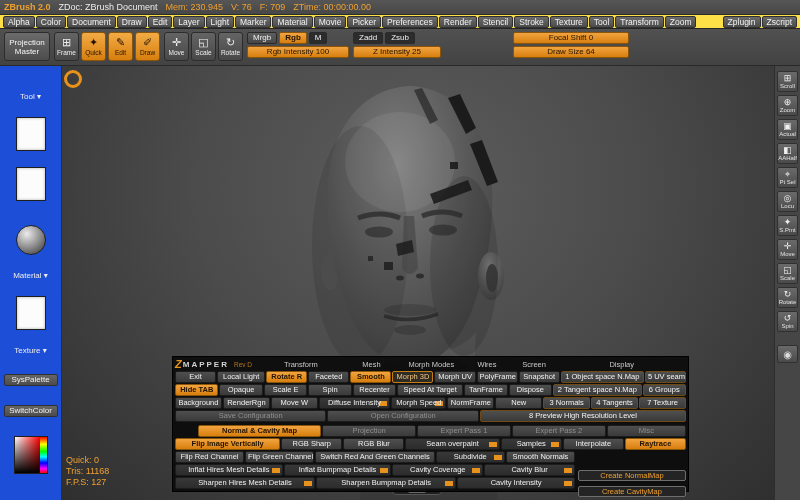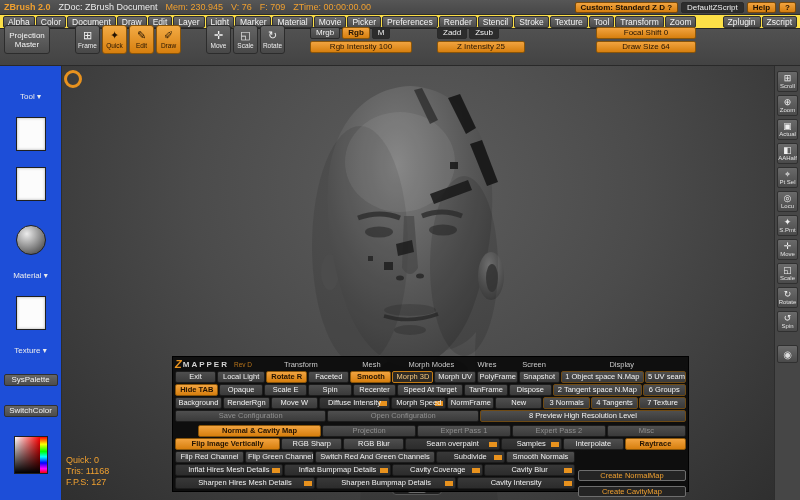--- a/index.html
+++ b/index.html
@@ -129,12 +129,6 @@
     <span class="tb-stat">V: 76</span>
     <span class="tb-stat">F: 709</span>
     <span class="tb-stat">ZTime: 00:00:00.00</span>
-    <span class="tb-right">
-      <button class="tb-chip orange">Custom: Standard Z D ?</button>
-      <button class="tb-chip">DefaultZScript</button>
-      <button class="tb-chip orange">Help</button>
-      <button class="tb-chip orange">?</button>
-    </span>
   </div>
 
   <nav class="menubar">

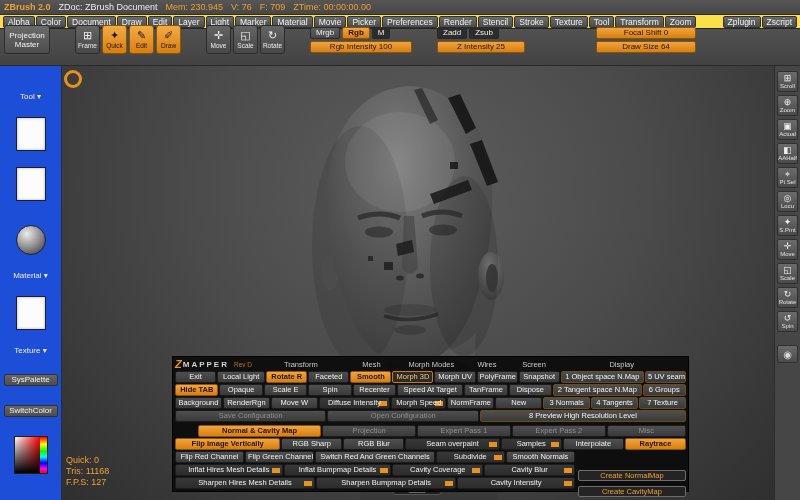--- a/index.html
+++ b/index.html
@@ -28,7 +28,7 @@
                background:linear-gradient(#6b6b6b,#4b4b4b); }
 
   
-  .toolbar { height:37px; display:flex; align-items:center; gap:25px; padding:3px 4px 18px 4px;
+  .toolbar { height:37px; display:flex; align-items:flex-start; gap:4px; padding:3px 4px 18px 4px;
              background:linear-gradient(#515151,#434343); border-bottom:1px solid #292929; }
   .pm-btn { width:46px; height:29px; font-size:8px; line-height:9px; color:#f5f5f5; text-align:center;
             background:linear-gradient(#6b6b6b,#4d4d4d); border:1px solid #2c2c2c; border-radius:3px; }

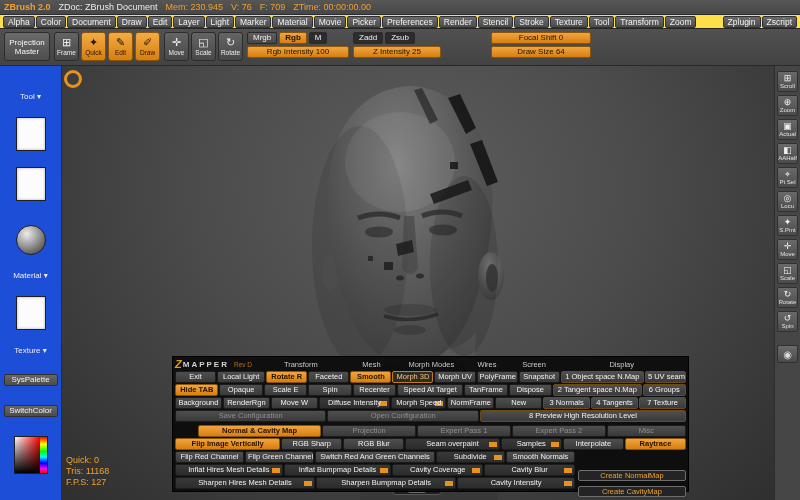--- a/index.html
+++ b/index.html
@@ -47,7 +47,7 @@
   .oslider { height:12px; line-height:10px; font-size:8px; text-align:center; border-radius:2px; color:#241403;
              border:1px solid #8a5509; background:linear-gradient(#f2a festivals,#d77f0e); }
   .oslider { background:linear-gradient(#f2a440,#d77f0e); }
-  .w102 { width:102px; } .w88 { width:88px; } .w100 { width:100px; }
+  .w102 { width:102px; } .w88 { width:88px; } .w100 { width:116px;margin-left:22px; }
   .gap40 { margin-left:46px; }
 
   

